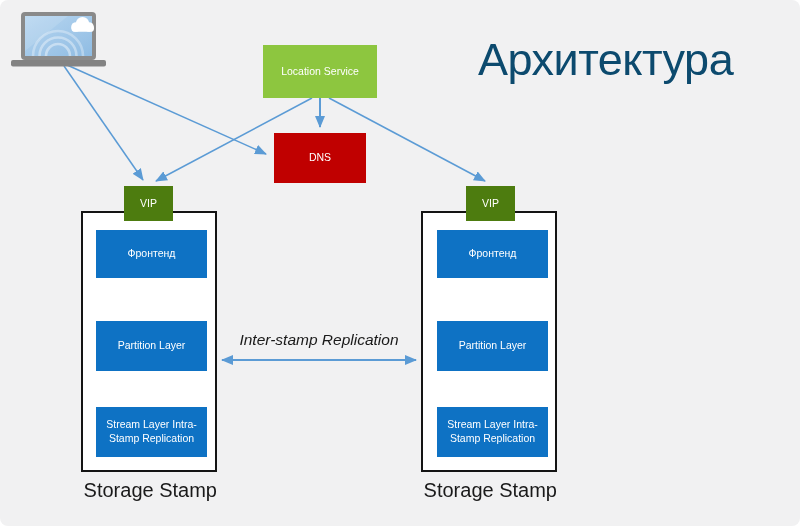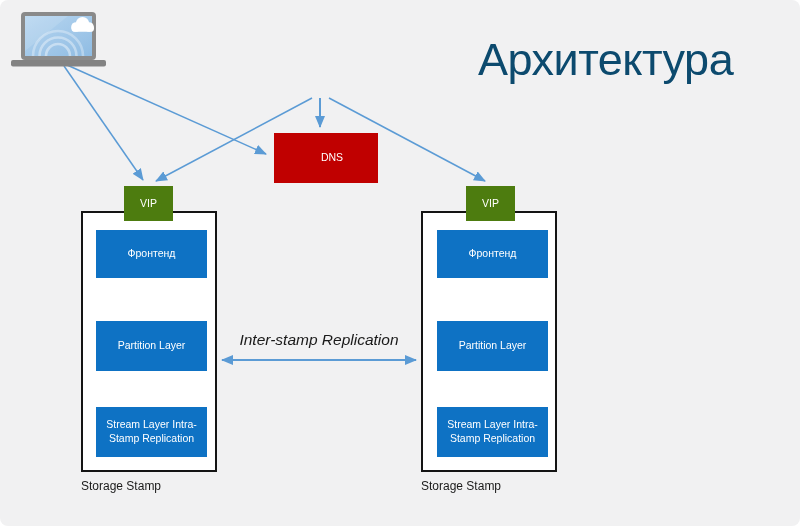--- a/index.html
+++ b/index.html
@@ -91,6 +91,9 @@
 
   <div class="title">Архитектура</div>
 
+  <div class="node green small" style="left:263px;top:45px;width:114px;height:53px;">
+    <span>Location Service</span>
+  </div>
 
   <div class="node red small" style="left:274px;top:133px;width:92px;height:50px;">
     <span>DNS</span>

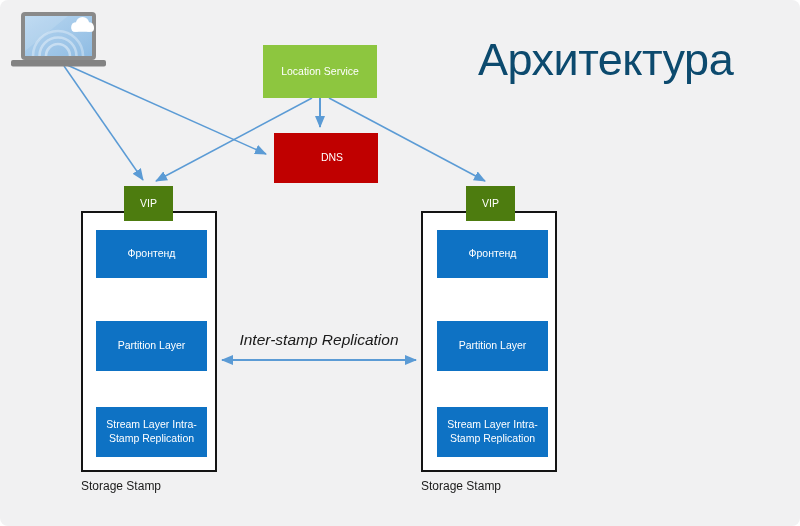--- a/index.html
+++ b/index.html
@@ -13,7 +13,7 @@
     color:#ffffff;text-align:center;line-height:1.25;
   }
   .green{background:#8DC63F;}
-  .red{background:#C00000;padding-left:12px;}
+  .red{background:#C00000;}
   .orange{background:#4d7c0f;z-index:4;}
   .blue{background:#0E72C4;}
   .stamp{

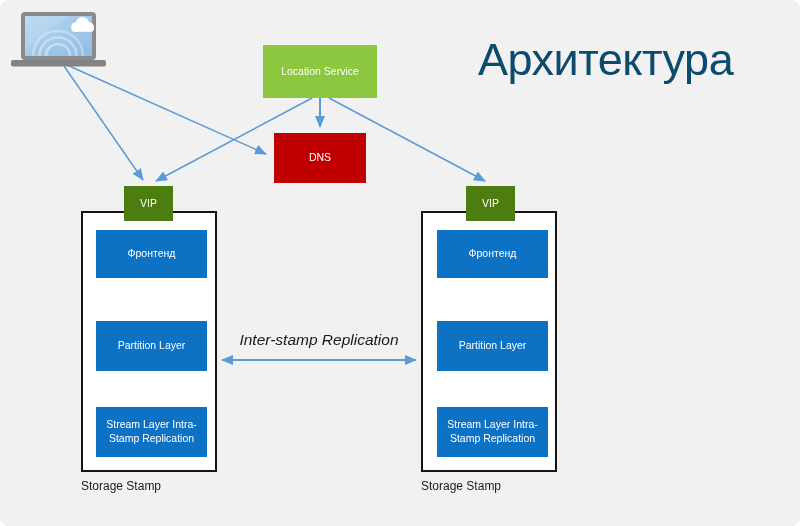--- a/index.html
+++ b/index.html
@@ -22,8 +22,8 @@
   }
   .layer{position:absolute;width:111px;color:#fff;z-index:3;display:flex;align-items:center;justify-content:center;text-align:center;font-size:10.5px;line-height:1.3;padding:12px 6px;box-sizing:border-box;}
   .caption{
-    position:absolute;width:136px;text-align:left;color:#1A1A1A;
-    font-size:12px;z-index:3;
+    position:absolute;width:136px;text-align:right;color:#1A1A1A;
+    font-size:20px;z-index:3;
   }
   .title{
     position:absolute;left:478px;top:34px;width:300px;color:#0c4a6e;

